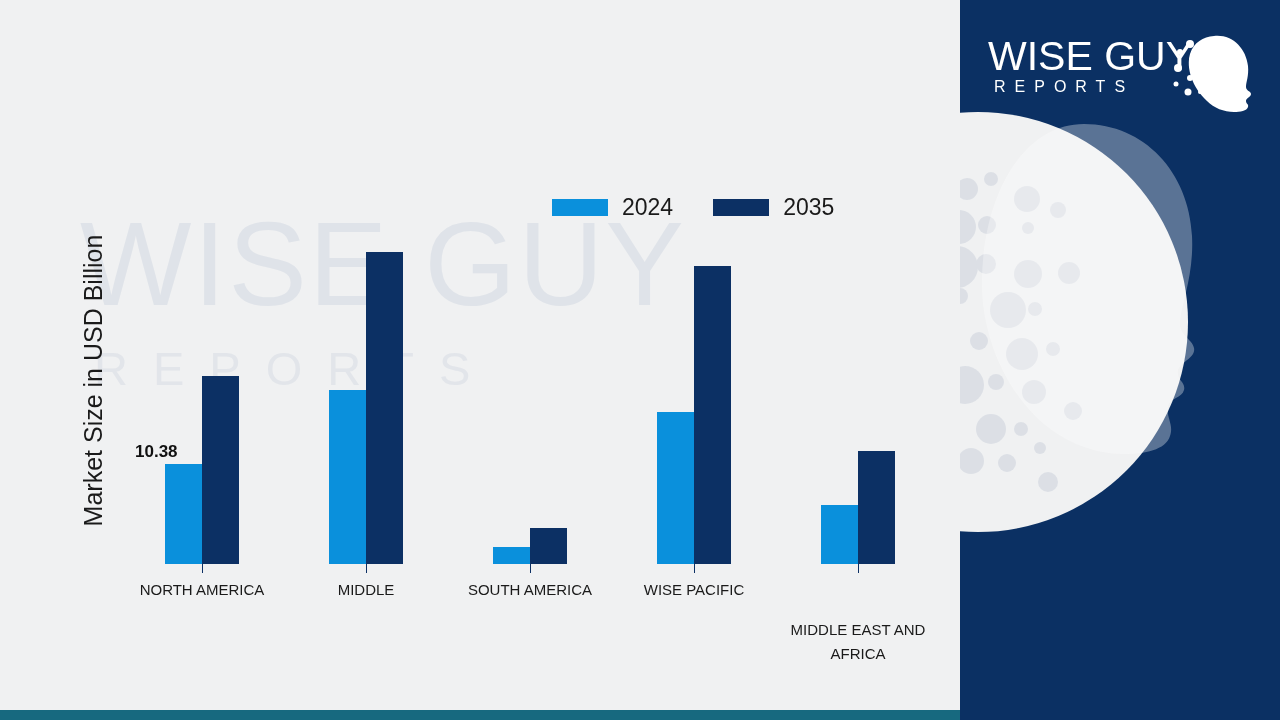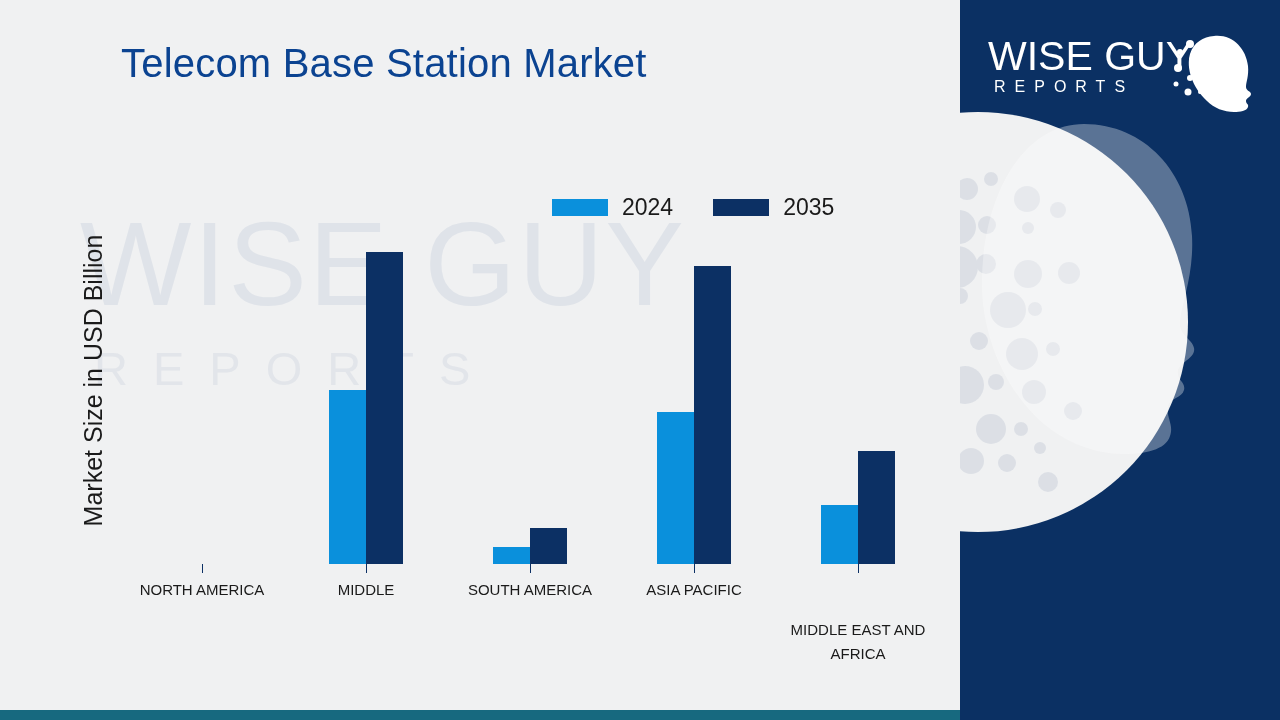--- a/index.html
+++ b/index.html
@@ -259,7 +259,6 @@
       <div class="wm-sub">REPORTS</div>
     </div>
 
-    <div id="page-title">Telecom Base Station Market</div>
 
     <div id="y-axis-label">Market Size in USD Billion</div>
 

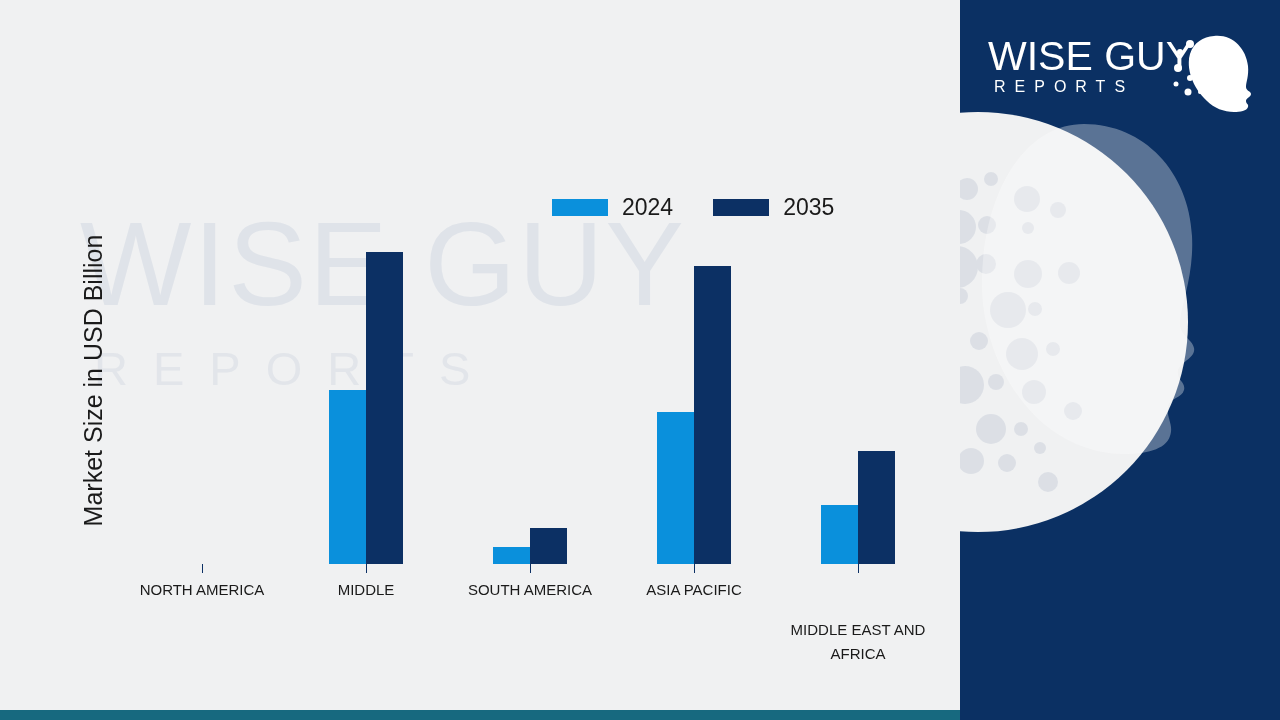--- a/index.html
+++ b/index.html
@@ -274,6 +274,13 @@
     </div>
 
     <div id="plot">
+        <div class="group" style="left: 0px; width: 164px;">
+          <div class="bar-label" style="left: 15px; bottom: 101.959px;">10.38</div>
+          <div class="bars">
+            <div class="bar bar-2024" title="NORTH AMERICA 2024: 10.38" style="height: 99.9594px; background: rgb(10, 144, 220);"></div>
+            <div class="bar bar-2032" title="NORTH AMERICA 2032: 19.52" style="height: 187.978px; background: rgb(12, 48, 100);"></div>
+          </div>
+        </div>
         <div class="group" style="left: 164px; width: 164px;">
           <div class="bars">
             <div class="bar bar-2024" title="EUROPE 2024: 18.08" style="height: 174.11px; background: rgb(10, 144, 220);"></div>

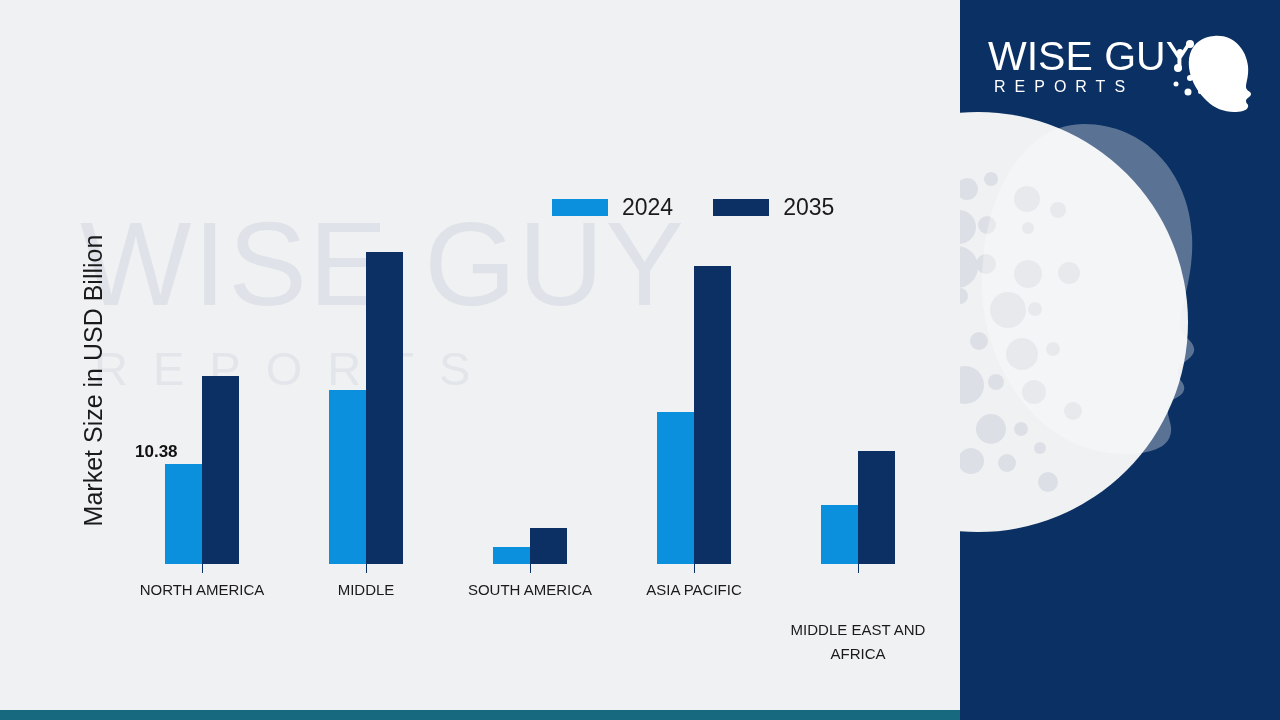--- a/index.html
+++ b/index.html
@@ -315,7 +315,7 @@
         <div class="tick" style="left: 410px;"></div>
         <div class="cat-label" style="left: 335px;">SOUTH AMERICA</div>
         <div class="tick" style="left: 574px;"></div>
-        <div class="cat-label" style="left: 499px;">ASIA PACIFIC</div>
+        <div class="cat-label" style="left: 499px;">WISE PACIFIC</div>
         <div class="tick" style="left: 738px;"></div>
         <div class="cat-label" style="left: 663px; margin-top: 40px;">MIDDLE EAST AND AFRICA</div>
       </div>

